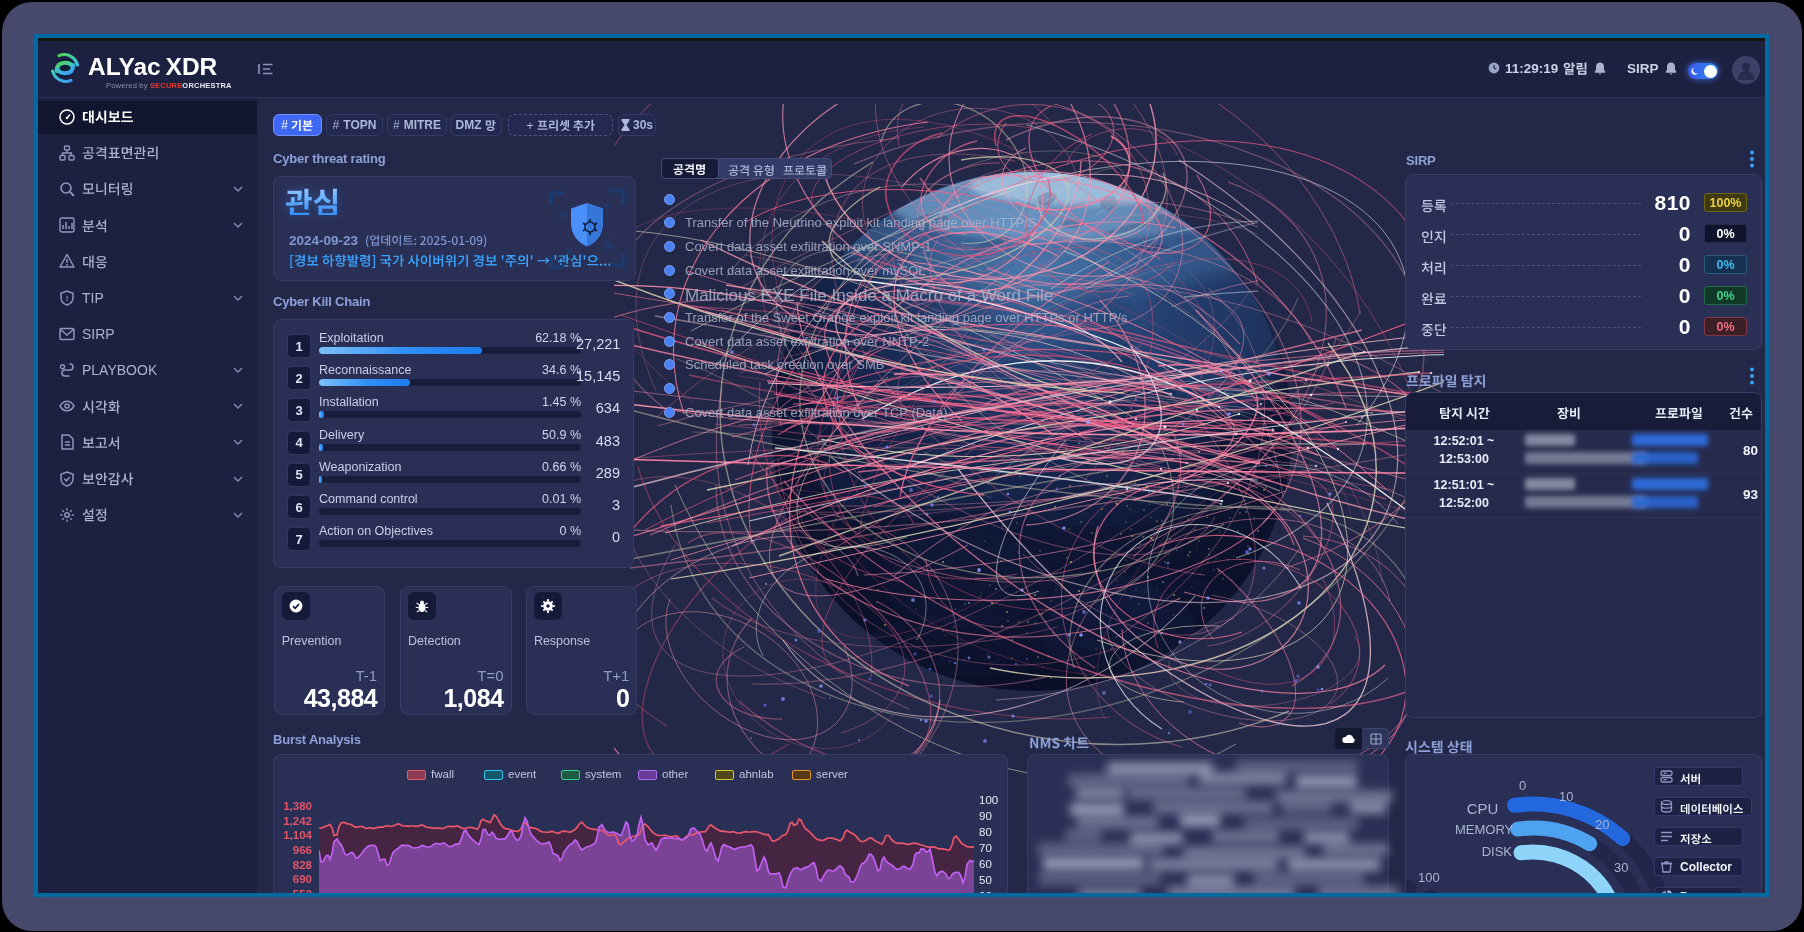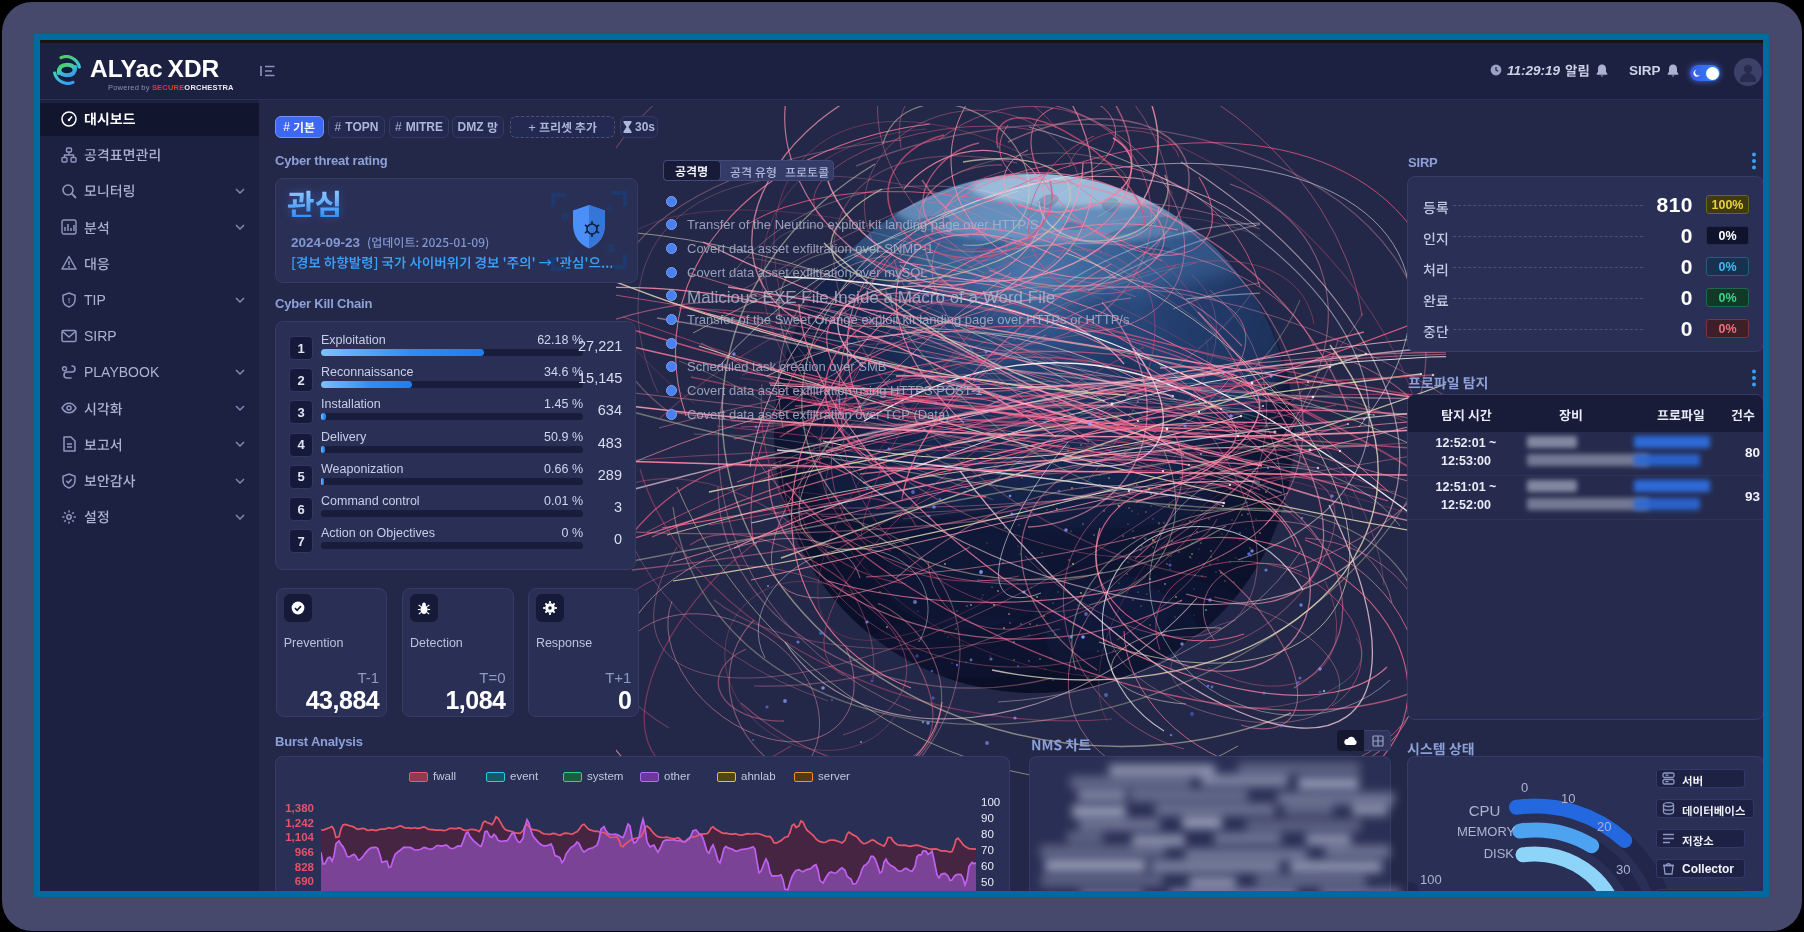--- a/index.html
+++ b/index.html
@@ -3,7 +3,7 @@
 *{margin:0;padding:0;box-sizing:border-box;}
 html,body{width:1804px;height:932px;background:#000;overflow:hidden;font-family:"Liberation Sans",sans-serif;}
 .frame{position:absolute;left:2px;top:2px;width:1800px;height:929px;background:#46496c;border-radius:30px;}
-.win{position:absolute;left:34px;top:34px;width:1735px;height:863px;background:#232848;border:6px solid #0369a1;overflow:hidden;}
+.win{position:absolute;left:34px;top:34px;width:1735px;height:863px;background:#232848;border:4px solid #0369a1;overflow:hidden;}
 .card{position:absolute;background:#2a2f55;border:1px solid #363c66;border-radius:8px;}
 .ptitle{position:absolute;color:#8da0d8;font-size:13px;font-weight:700;letter-spacing:-0.2px;}
 .chip{position:absolute;height:22px;border-radius:6px;background:#232950;border:1px solid #333a63;color:#aeb8da;font-size:12px;font-weight:700;display:flex;align-items:center;justify-content:center;}

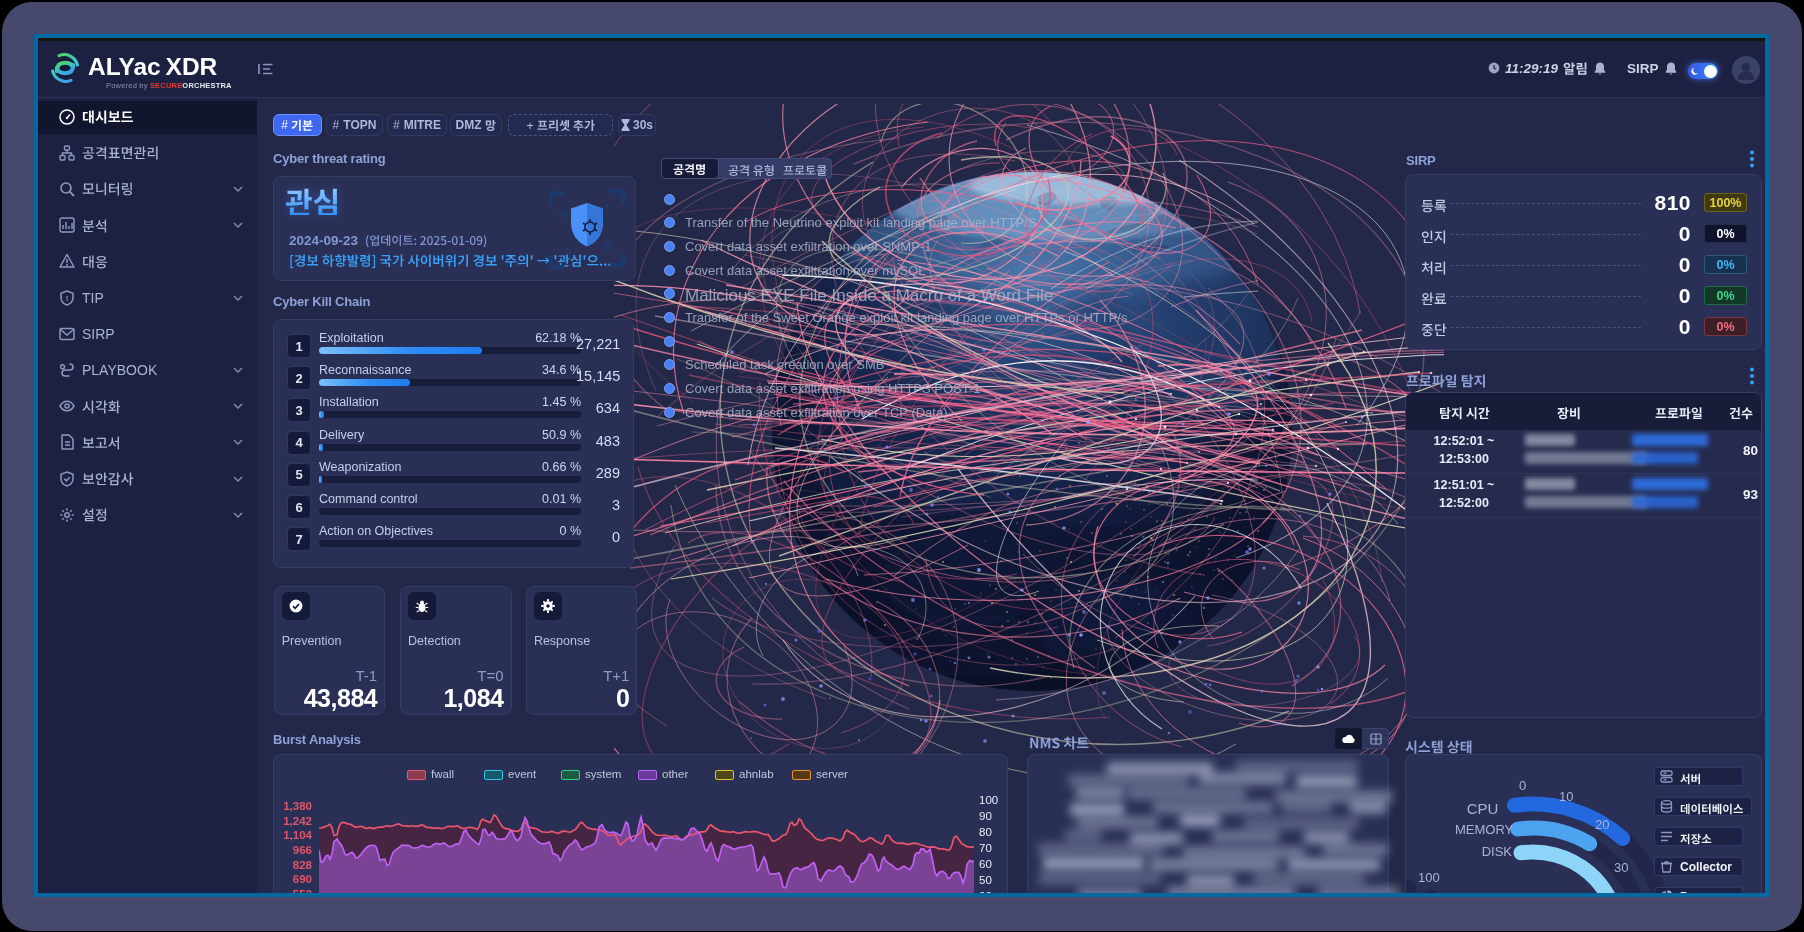--- a/index.html
+++ b/index.html
@@ -43,7 +43,7 @@
         </g>
       </svg>
     </div>
-<div class="krow" style="position:absolute;left:1450px;top:20px;height:20px;font-style:italic;">
+<div class="krow" style="position:absolute;left:1450px;top:20px;height:20px;">
       <svg width="12" height="12" viewBox="0 0 12 12">
         <circle cx="6" cy="6" r="5.4" fill="#9aa3c4"></circle>
         <path d="M6 3v3.2l2.2 1.1" stroke="#1d2141" stroke-width="1.2" fill="none"></path>

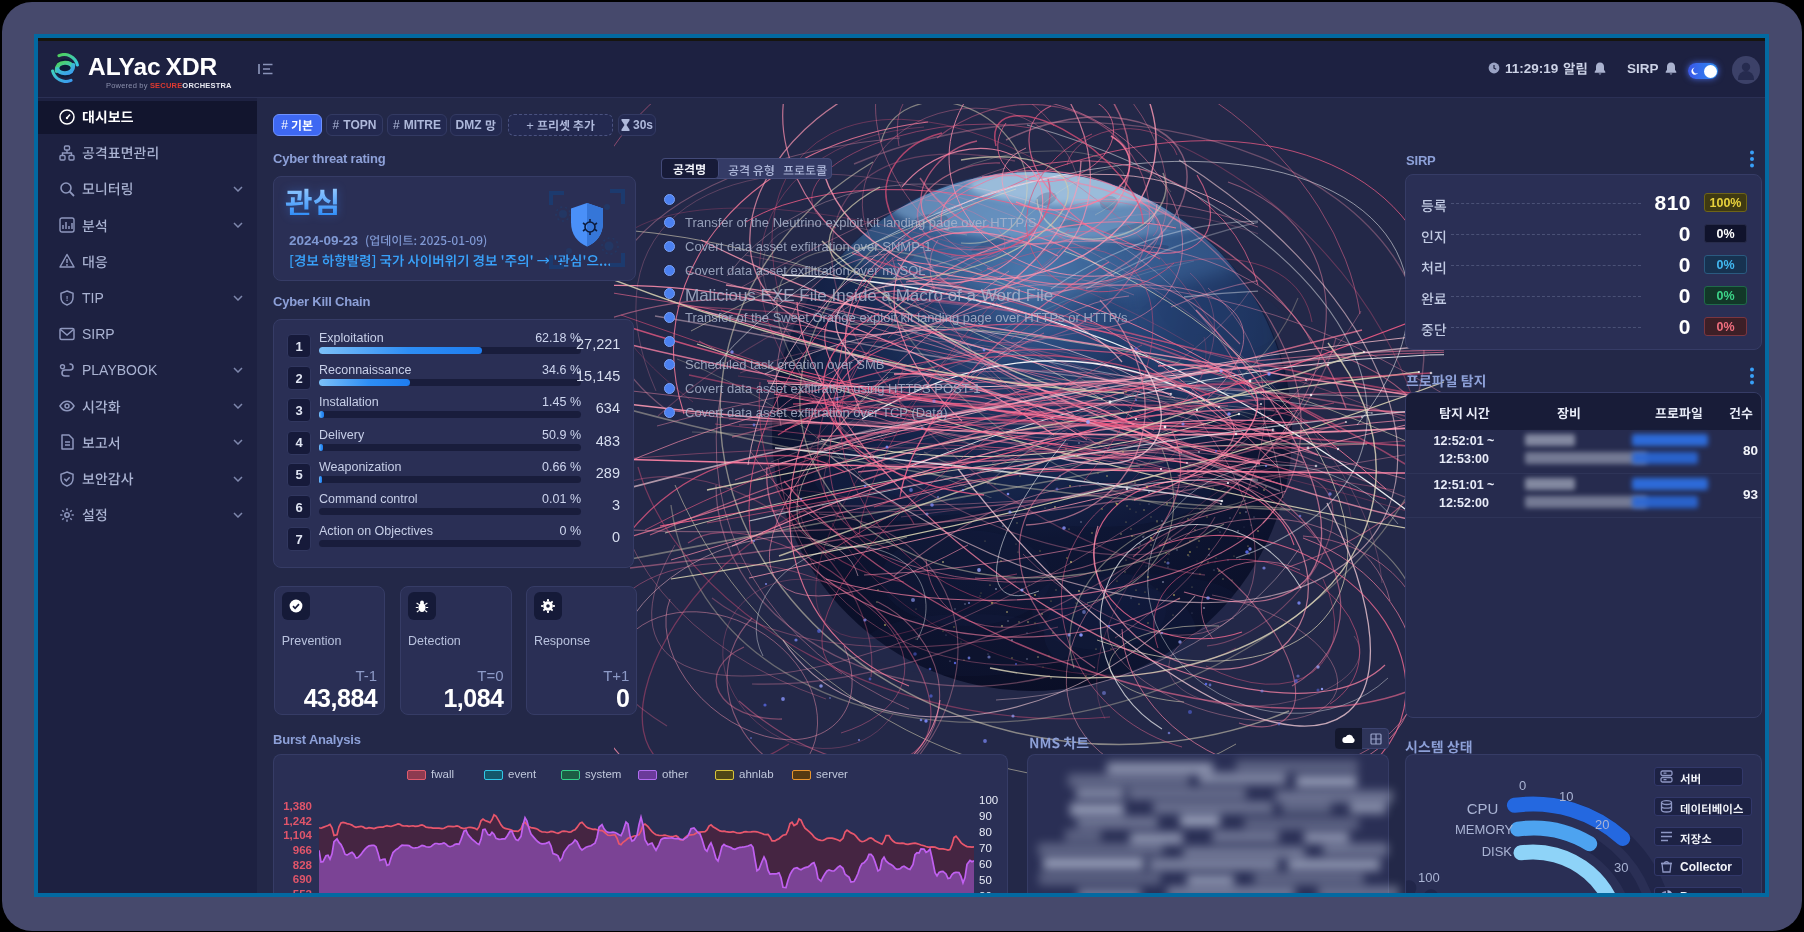--- a/index.html
+++ b/index.html
@@ -1090,6 +1090,7 @@
 <div style="position:absolute;left:626px;top:273.99999999999994px;width:11px;height:11px;border-radius:50%;background:#4b80f0;border:1.5px solid #7aa2f8;"></div>
 <div style="position:absolute;left:647px;top:271.99999999999994px;width:700px;height:16px;color:#aab4cc;font-size:13px;opacity:.85;white-space:nowrap;">Transfer of the Sweet Orange exploit kit landing page over HTTPs or HTTP/s</div>
 <div style="position:absolute;left:626px;top:297.69999999999993px;width:11px;height:11px;border-radius:50%;background:#4b80f0;border:1.5px solid #7aa2f8;"></div>
+<div style="position:absolute;left:647px;top:295.69999999999993px;width:700px;height:16px;color:#aab4cc;font-size:13px;opacity:.85;white-space:nowrap;">Covert data asset exfiltration over NNTP-2</div>
 <div style="position:absolute;left:626px;top:321.3999999999999px;width:11px;height:11px;border-radius:50%;background:#4b80f0;border:1.5px solid #7aa2f8;"></div>
 <div style="position:absolute;left:647px;top:319.3999999999999px;width:700px;height:16px;color:#aab4cc;font-size:13px;opacity:.85;white-space:nowrap;">Scheduled task creation over SMB</div>
 <div style="position:absolute;left:626px;top:345.0999999999999px;width:11px;height:11px;border-radius:50%;background:#4b80f0;border:1.5px solid #7aa2f8;"></div>

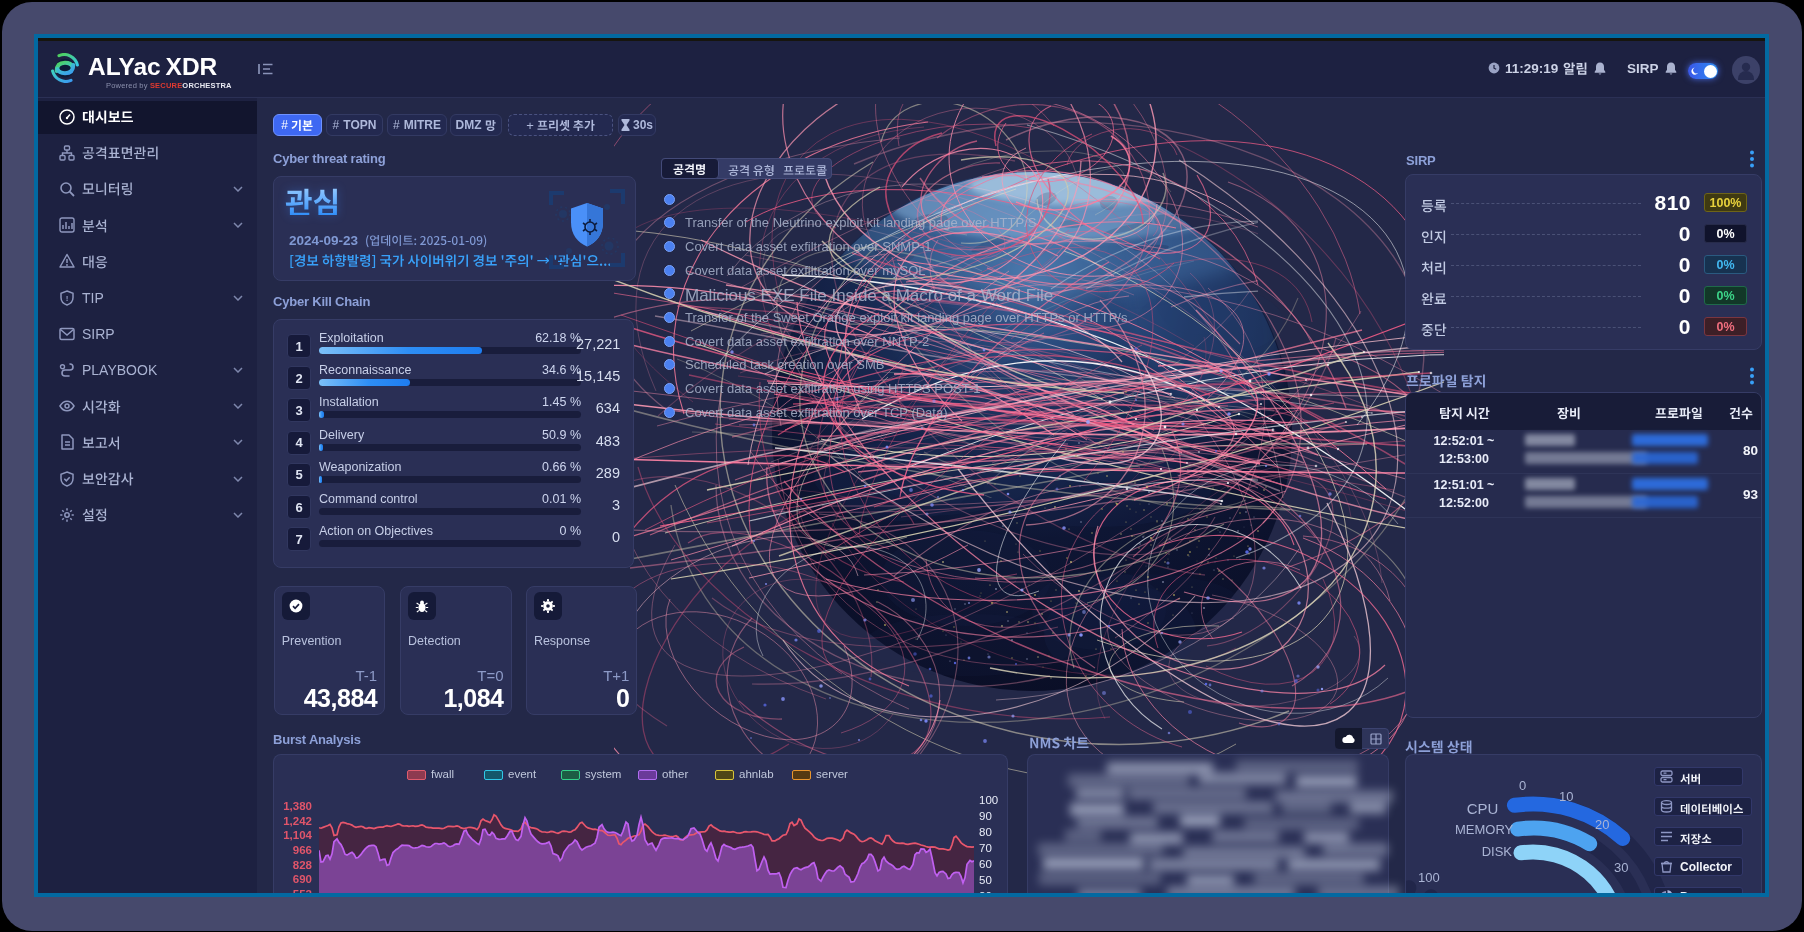--- a/index.html
+++ b/index.html
@@ -1094,7 +1094,6 @@
 <div style="position:absolute;left:626px;top:321.3999999999999px;width:11px;height:11px;border-radius:50%;background:#4b80f0;border:1.5px solid #7aa2f8;"></div>
 <div style="position:absolute;left:647px;top:319.3999999999999px;width:700px;height:16px;color:#aab4cc;font-size:13px;opacity:.85;white-space:nowrap;">Scheduled task creation over SMB</div>
 <div style="position:absolute;left:626px;top:345.0999999999999px;width:11px;height:11px;border-radius:50%;background:#4b80f0;border:1.5px solid #7aa2f8;"></div>
-<div style="position:absolute;left:647px;top:343.0999999999999px;width:700px;height:16px;color:#aab4cc;font-size:13px;opacity:.85;white-space:nowrap;">Covert data asset exfiltration using HTTPS POST-1</div>
 <div style="position:absolute;left:626px;top:368.7999999999999px;width:11px;height:11px;border-radius:50%;background:#4b80f0;border:1.5px solid #7aa2f8;"></div>
 <div style="position:absolute;left:647px;top:366.7999999999999px;width:700px;height:16px;color:#aab4cc;font-size:13px;opacity:.85;white-space:nowrap;">Covert data asset exfiltration over TCP (Data)</div>
 <div style="position:absolute;left:600px;top:130px;width:620px;height:330px;pointer-events:none;">

